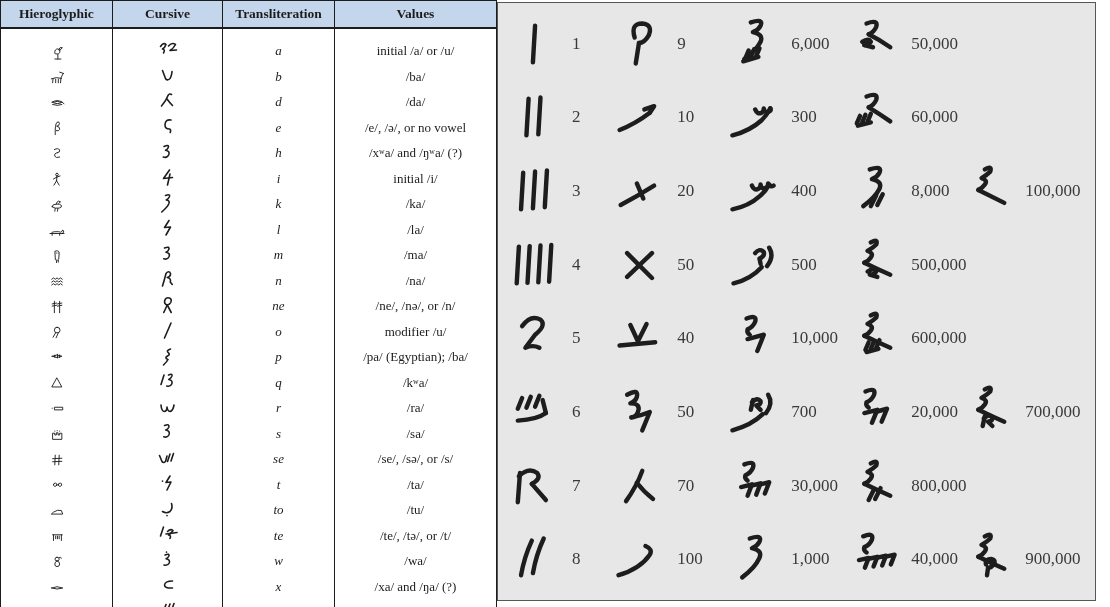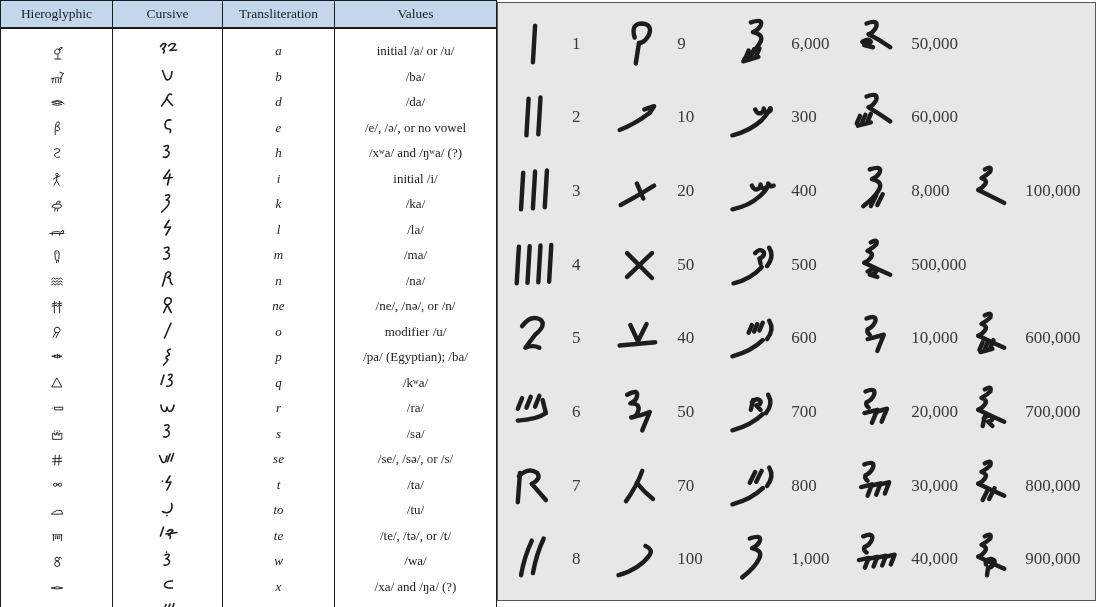--- a/index.html
+++ b/index.html
@@ -15,7 +15,7 @@
   table.letters col.c4{width:162px}
   table.letters th{background:var(--header-bg,#c3d6ec);
       border:1px solid #1c1c1c;border-bottom:2px solid #1c1c1c;
-      font-size:13.5px;font-weight:normal;height:26px;padding:0;}
+      font-size:13.5px;font-weight:bold;height:26px;padding:0;}
   table.letters{border:1.5px solid #1c1c1c;}
   table.letters td{border-left:1px solid #1c1c1c;border-right:1px solid #1c1c1c;
       text-align:center;vertical-align:middle;font-size:13px;padding:0;height:23.4px;line-height:23.4px;}

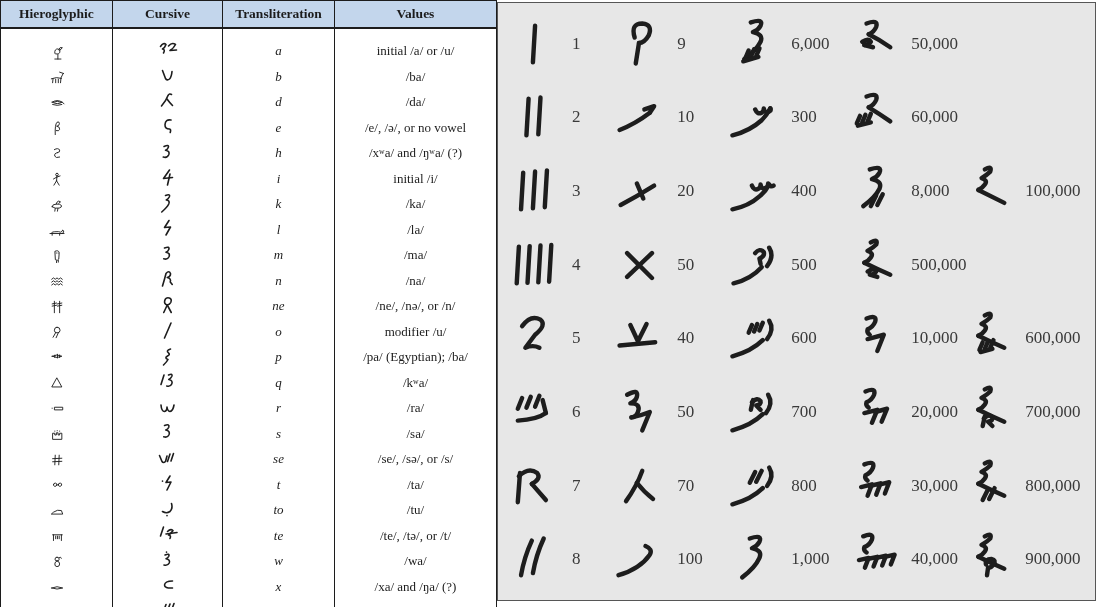--- a/index.html
+++ b/index.html
@@ -564,18 +564,6 @@
         <div class="pair">
           <div class="gbox">
             <svg viewBox="0 0 100 100" class="glyph num">
-              <path d="M12 84 Q48 74 68 54"></path>
-              <path d="M48 26 L42 40"></path>
-              <path d="M58 24 L52 38"></path>
-              <path d="M68 22 L62 36"></path>
-              <path d="M80 18 Q90 34 76 52"></path>
-            </svg>
-          </div>
-          <span class="num-label">600</span>
-        </div>
-        <div class="pair">
-          <div class="gbox">
-            <svg viewBox="0 0 100 100" class="glyph num">
               <path d="M38 14 Q58 6 54 20 Q50 30 40 34 Q38 40 44 44"></path>
               <path d="M40 52 L70 44 L58 74"></path>
             </svg>

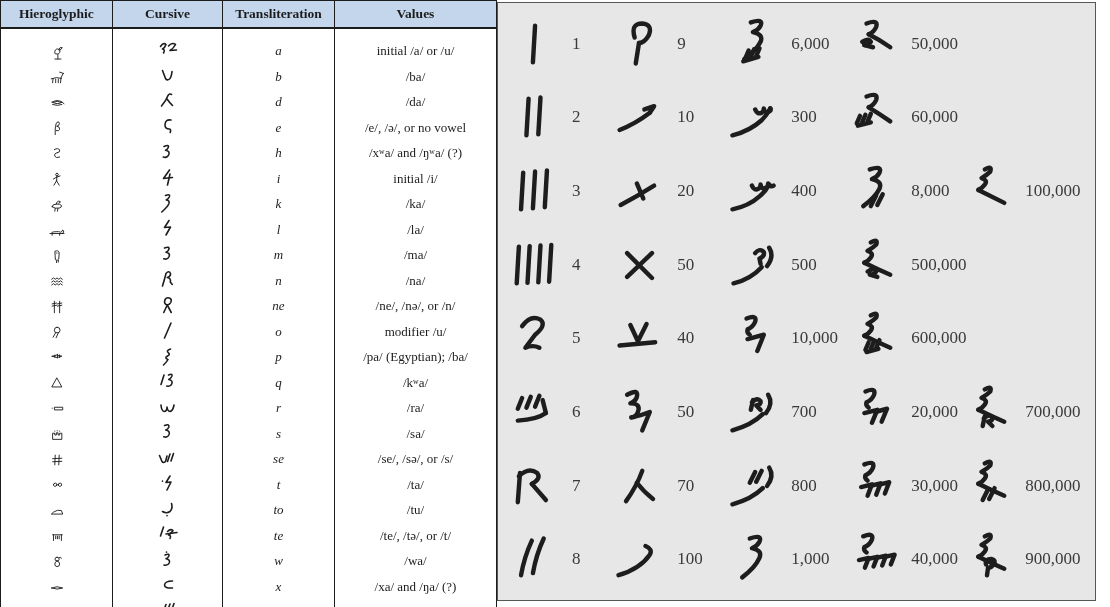--- a/index.html
+++ b/index.html
@@ -662,17 +662,6 @@
         <div class="pair">
           <div class="gbox">
             <svg viewBox="0 0 100 100" class="glyph num">
-              <path d="M12 84 Q48 74 68 54"></path>
-              <path d="M54 24 L44 44"></path>
-              <path d="M66 22 L56 42"></path>
-              <path d="M80 16 Q90 32 76 50"></path>
-            </svg>
-          </div>
-          <span class="num-label">800</span>
-        </div>
-        <div class="pair">
-          <div class="gbox">
-            <svg viewBox="0 0 100 100" class="glyph num">
               <path d="M34 10 Q54 2 50 16 Q46 26 36 30 Q34 36 40 40"></path>
               <path d="M28 52 L48 47 L40 68"></path>
               <path d="M44 50 L64 45 L56 66"></path>

